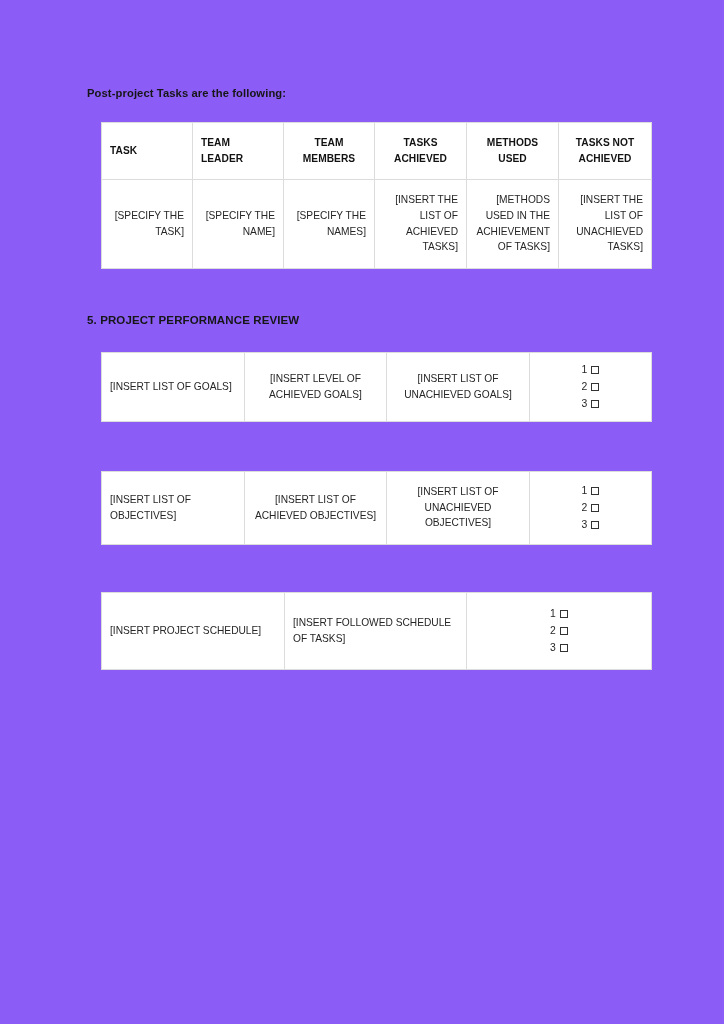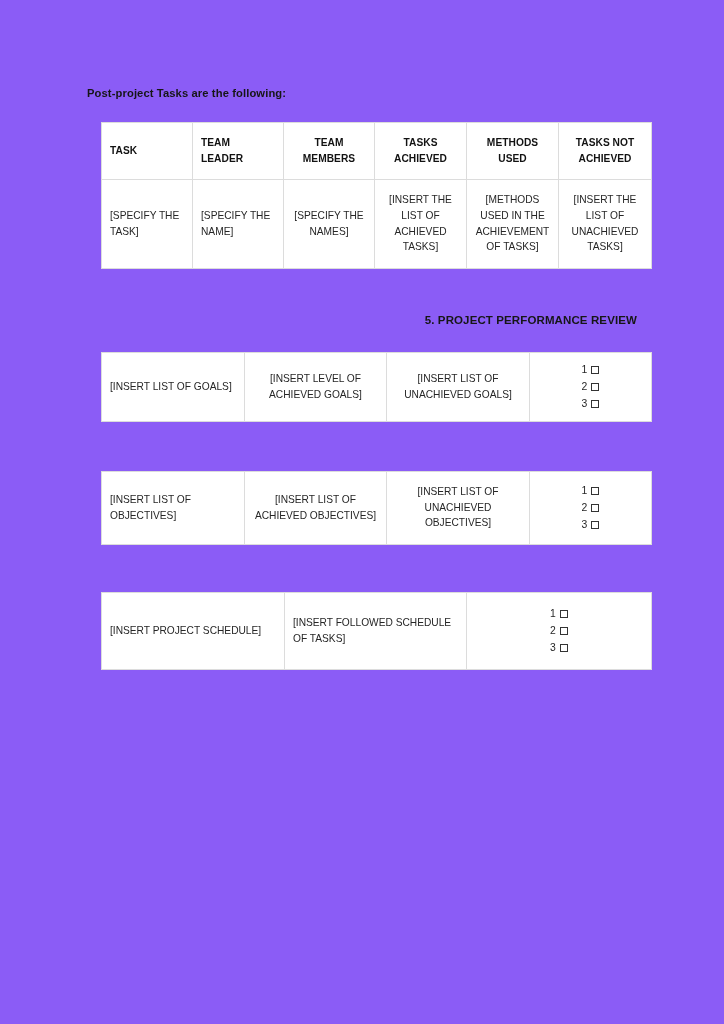--- a/index.html
+++ b/index.html
@@ -83,7 +83,7 @@
 
   
   tr.head-row td { height: 44px; }
-  tr.body-row-t1 td { height: 76px; vertical-align: middle; }
+  tr.body-row-t1 td { height: 76px; vertical-align: middle; text-align: right; }
   tr.body-row-t2 td { height: 56px; }
   tr.body-row-t3 td { height: 60px; }
   tr.body-row-t4 td { height: 64px; }

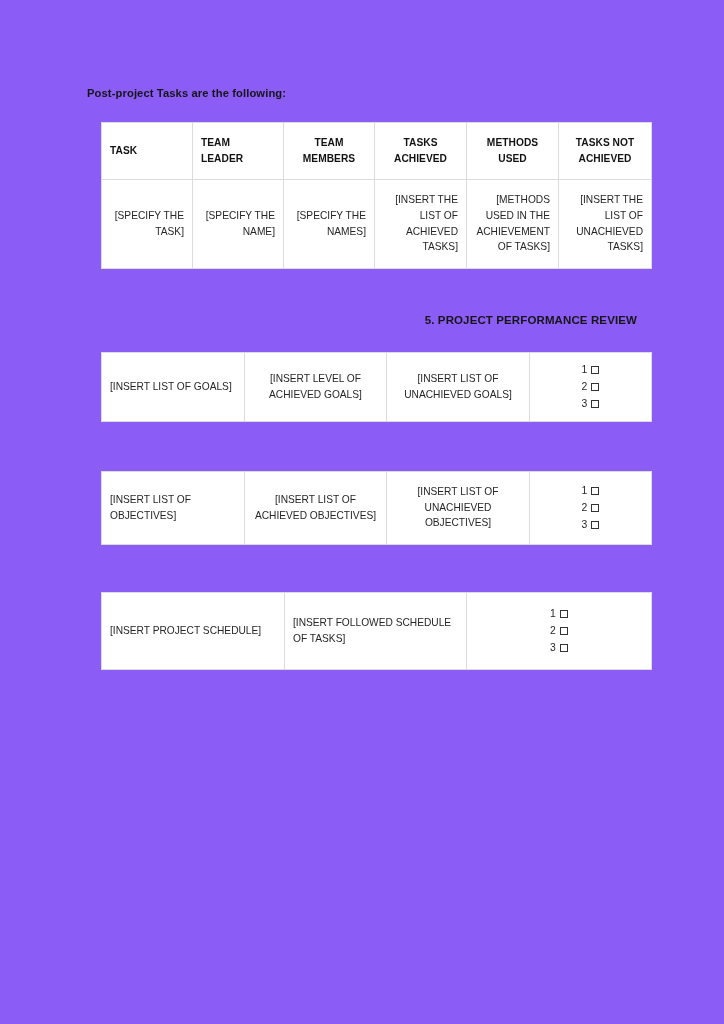--- a/index.html
+++ b/index.html
@@ -46,7 +46,6 @@
     color: #161616;
     margin: 0;
     line-height: 1.3;
-    text-align: right;
   }
   .sub-line {
     font-size: 11px;

